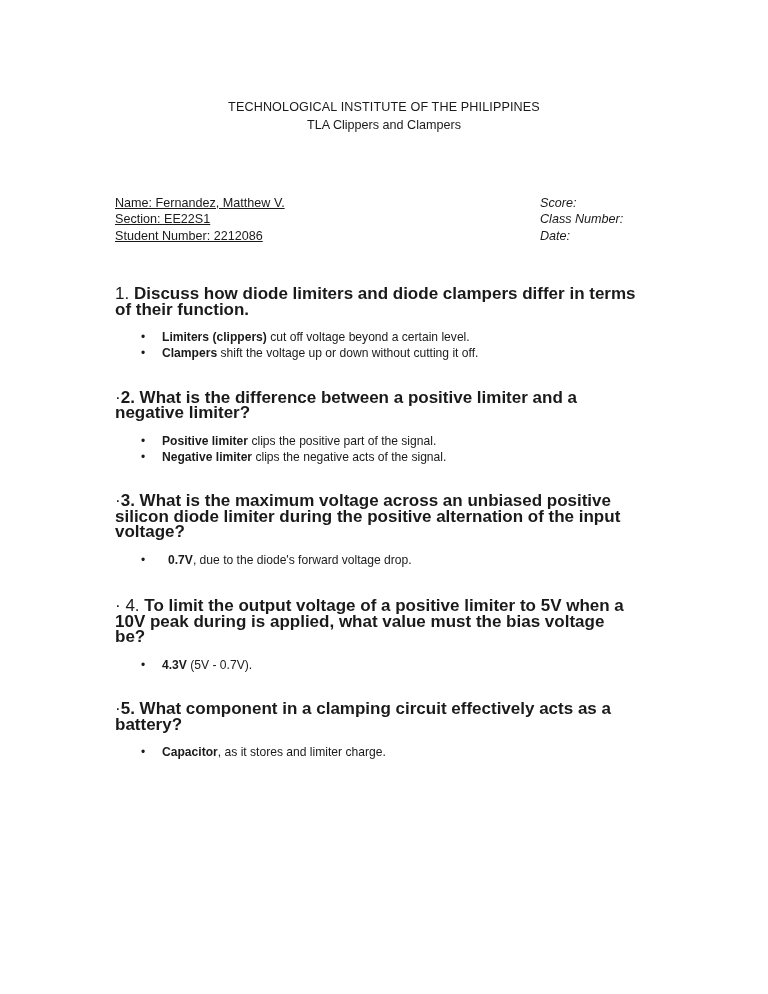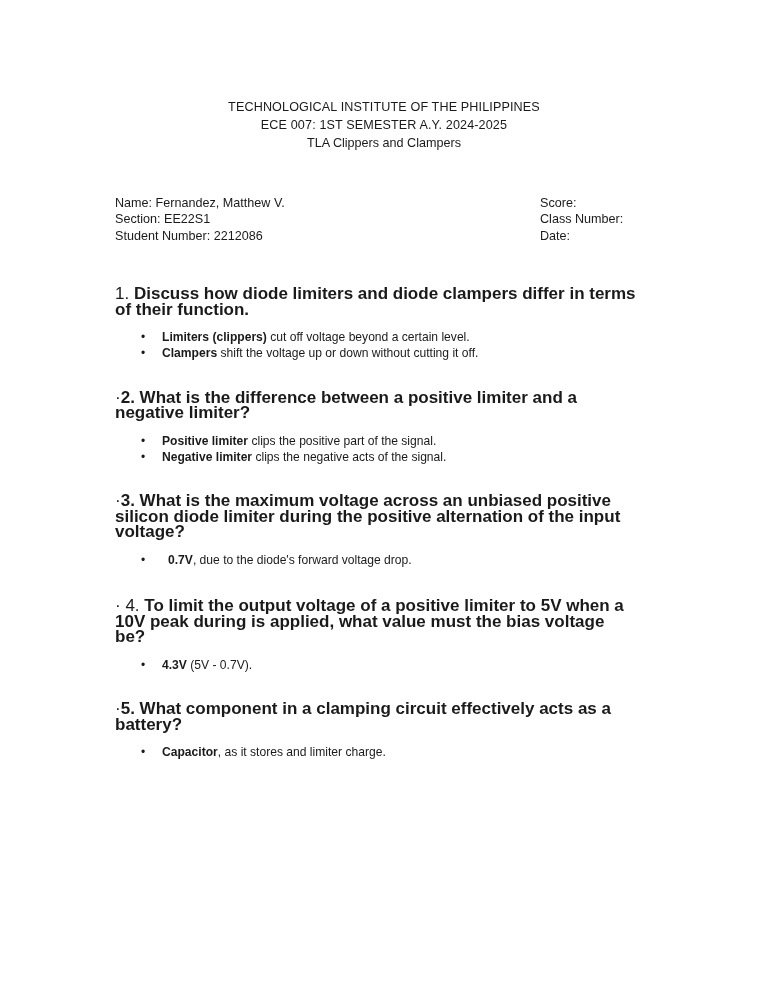--- a/index.html
+++ b/index.html
@@ -136,7 +136,6 @@
 
   <div class="doc-header">
     <span class="hline">TECHNOLOGICAL INSTITUTE OF THE PHILIPPINES</span>
-    <span class="hline">ECE 007: 1ST SEMESTER A.Y. 2024-2025</span>
     <span class="hline subject">TLA Clippers and Clampers</span>
   </div>
 

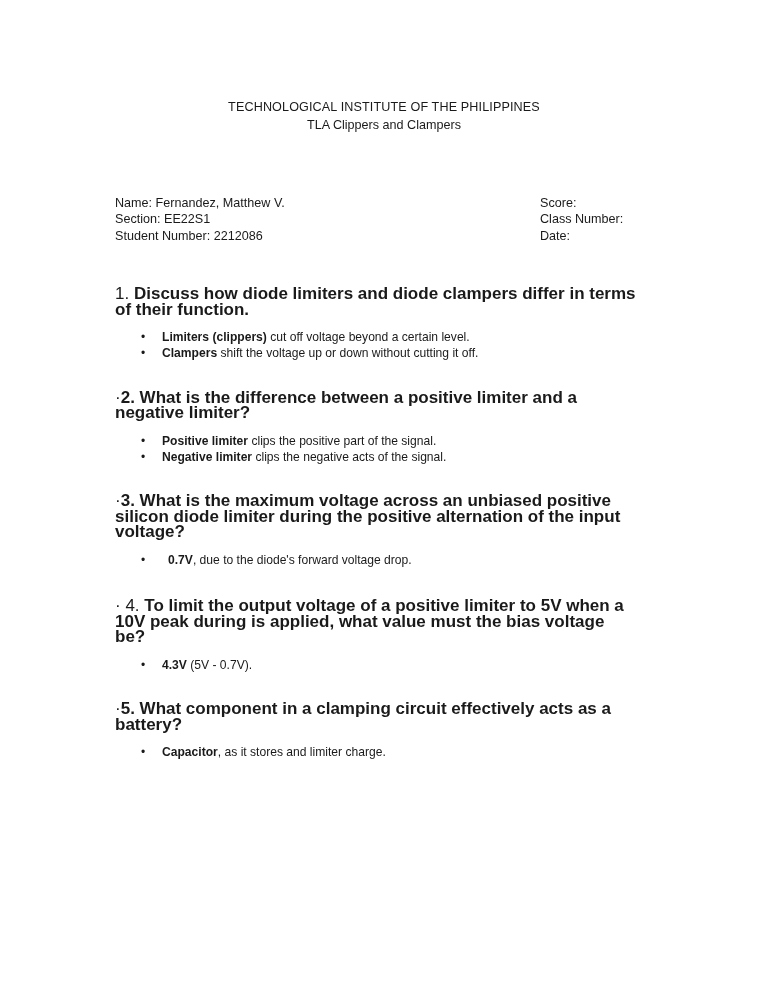--- a/index.html
+++ b/index.html
@@ -64,6 +64,7 @@
     position: absolute;
     left: 0;
     top: 0;
+    text-decoration: underline;
   }
   .info-right {
     position: absolute;

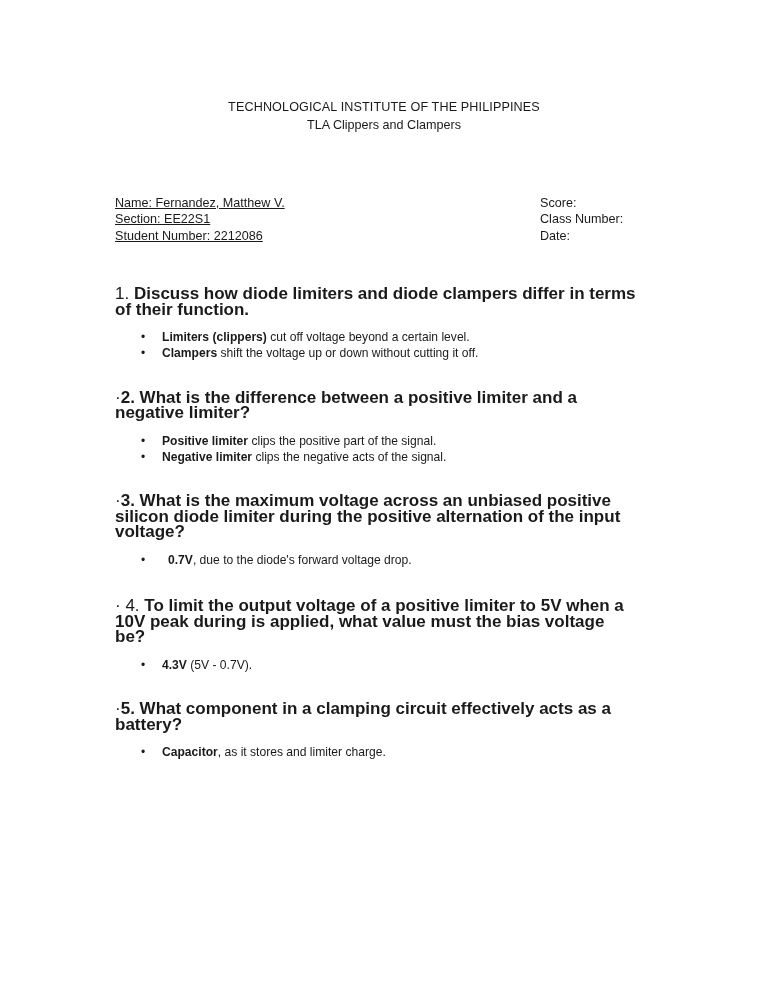--- a/index.html
+++ b/index.html
@@ -70,6 +70,7 @@
     position: absolute;
     left: 425px;
     top: 0;
+    font-style: italic;
   }
 
   

